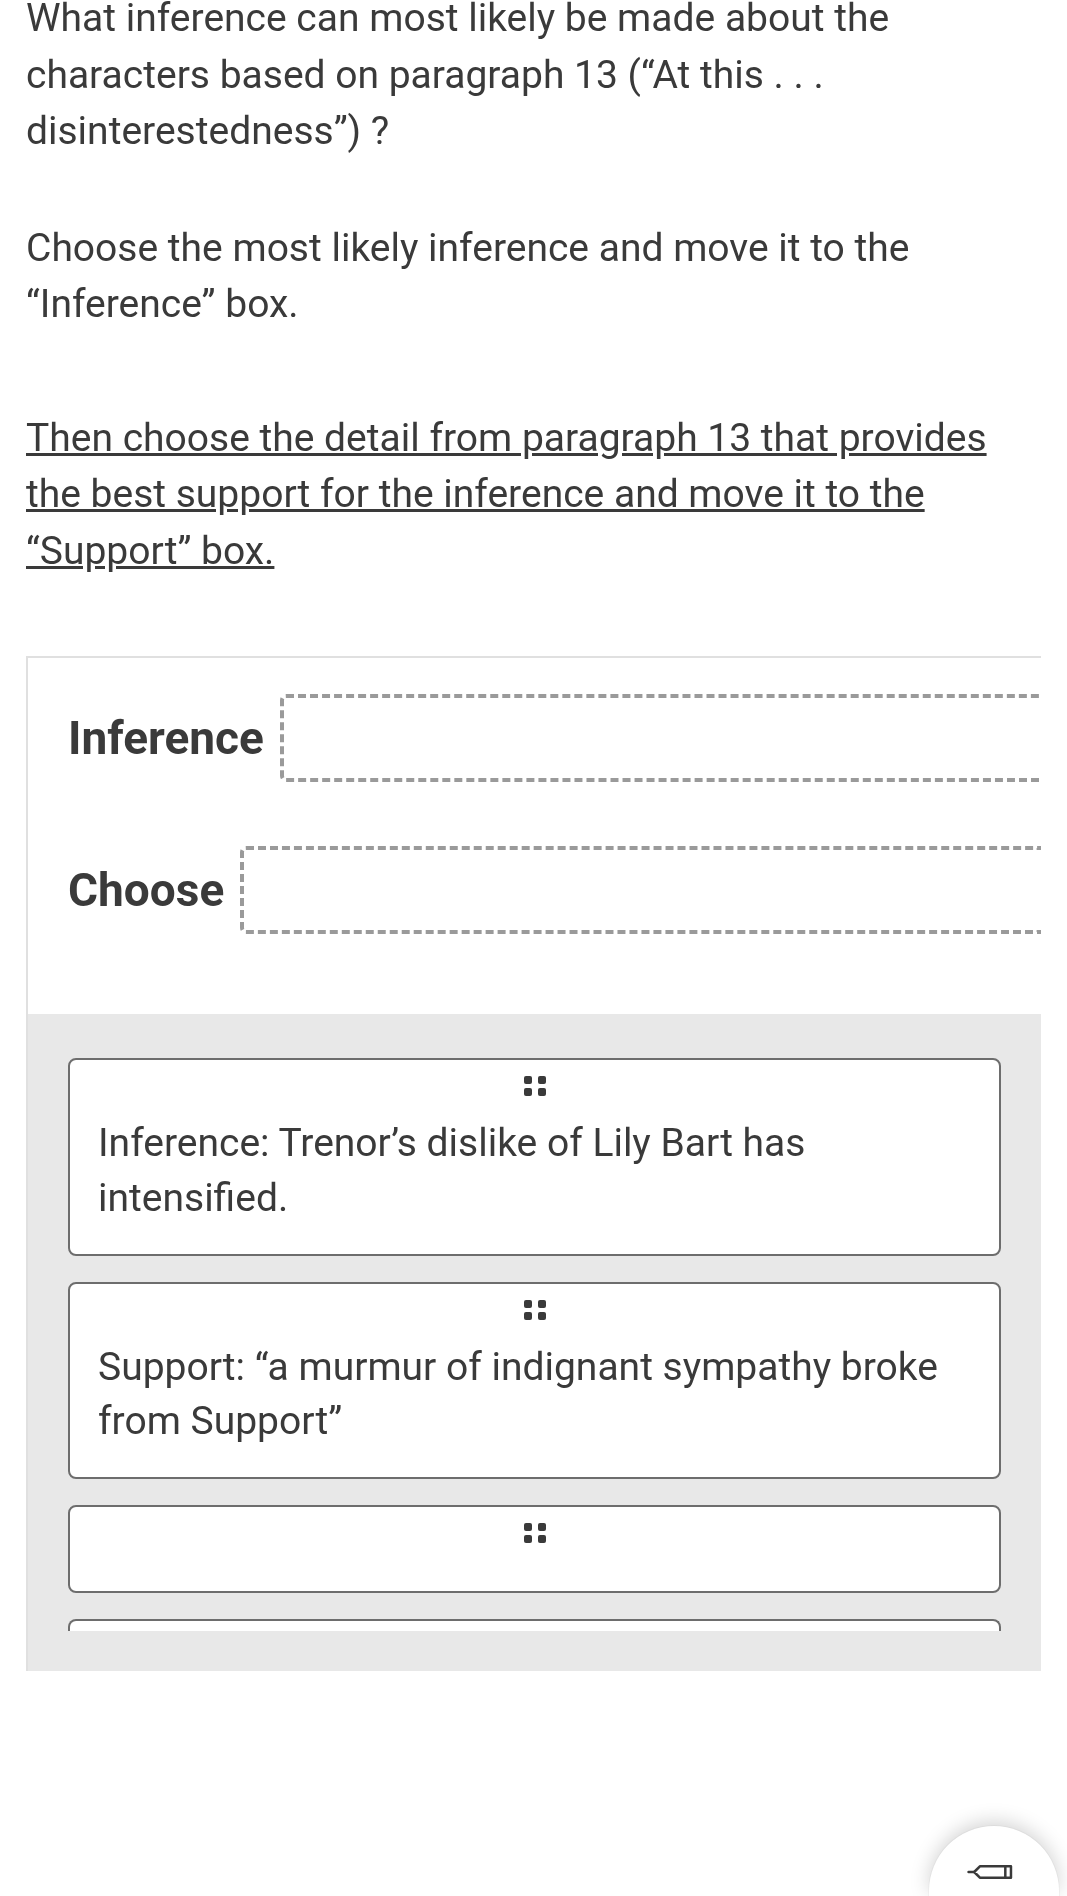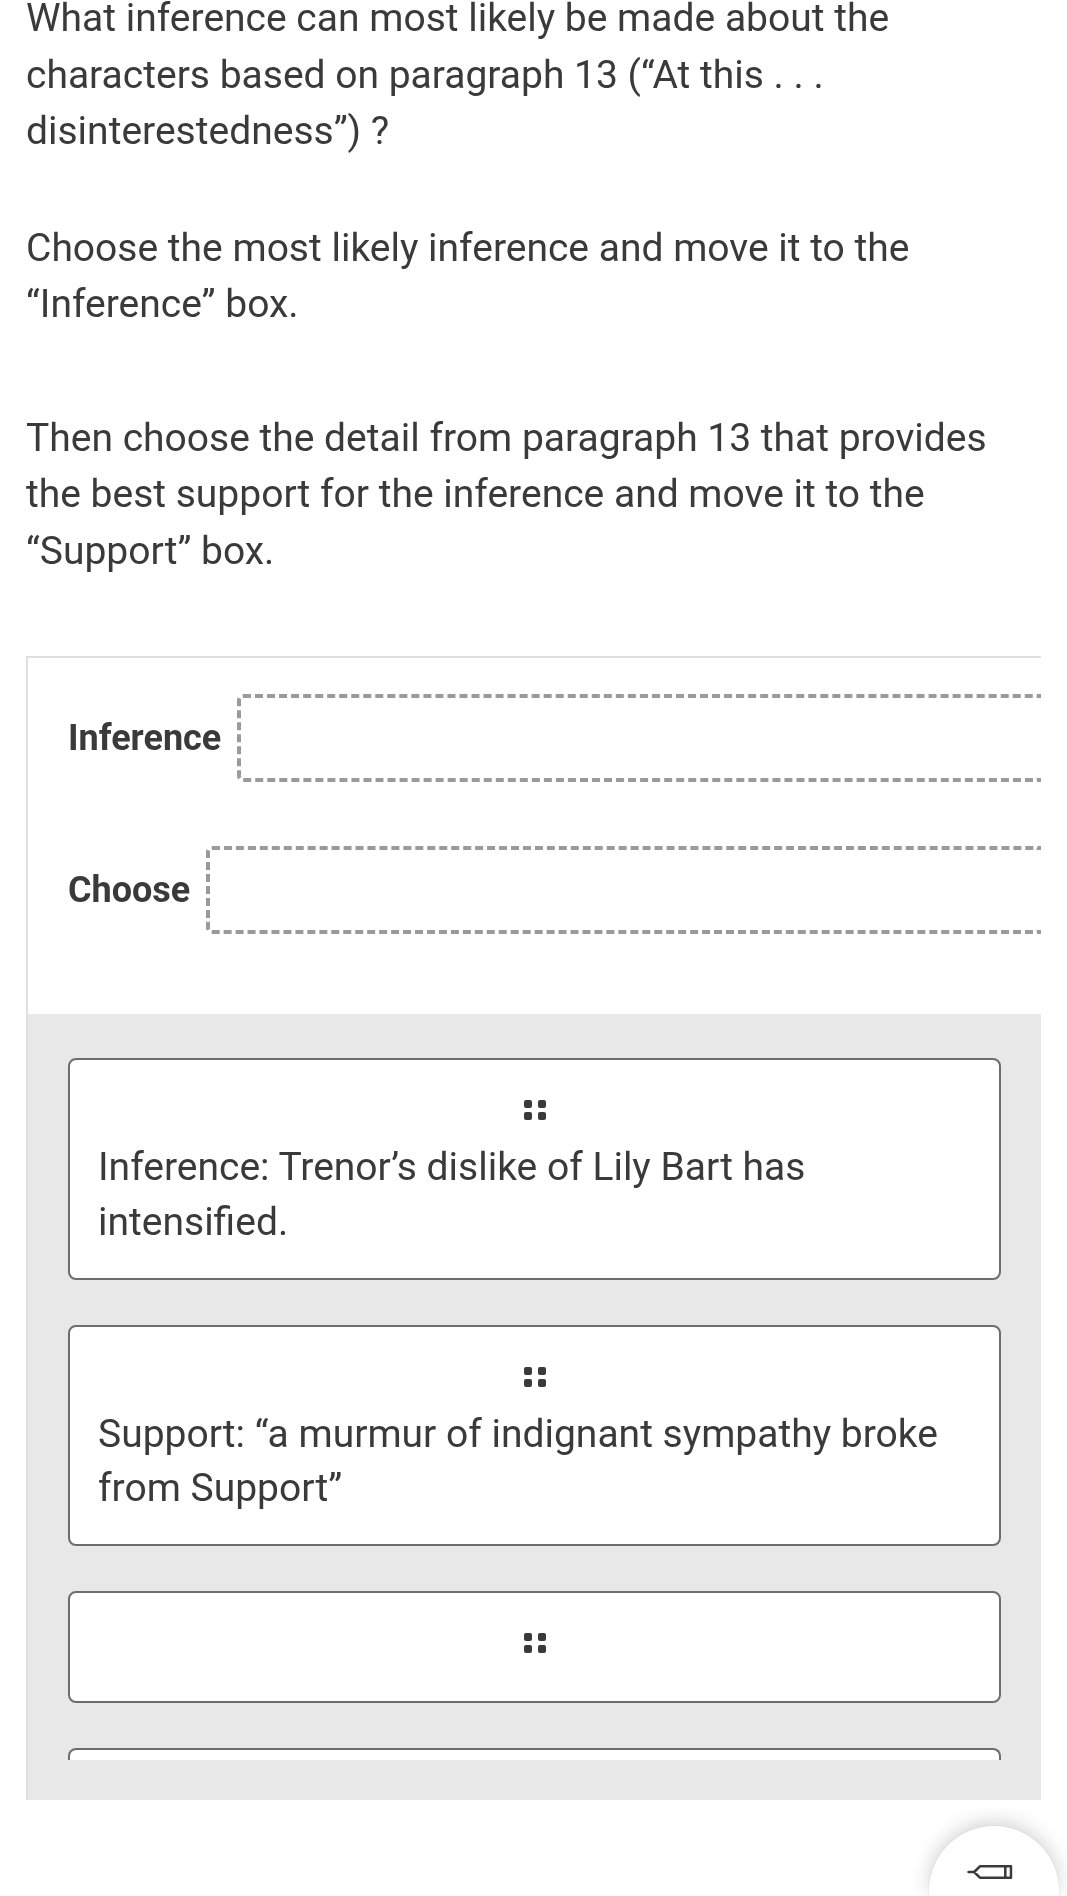--- a/index.html
+++ b/index.html
@@ -26,6 +26,7 @@
     margin-bottom: 77px;
   }
   .instruction.last {
+    text-decoration: underline;
   }
   .drop-panel {
     border: 2px solid #e0e0e0;

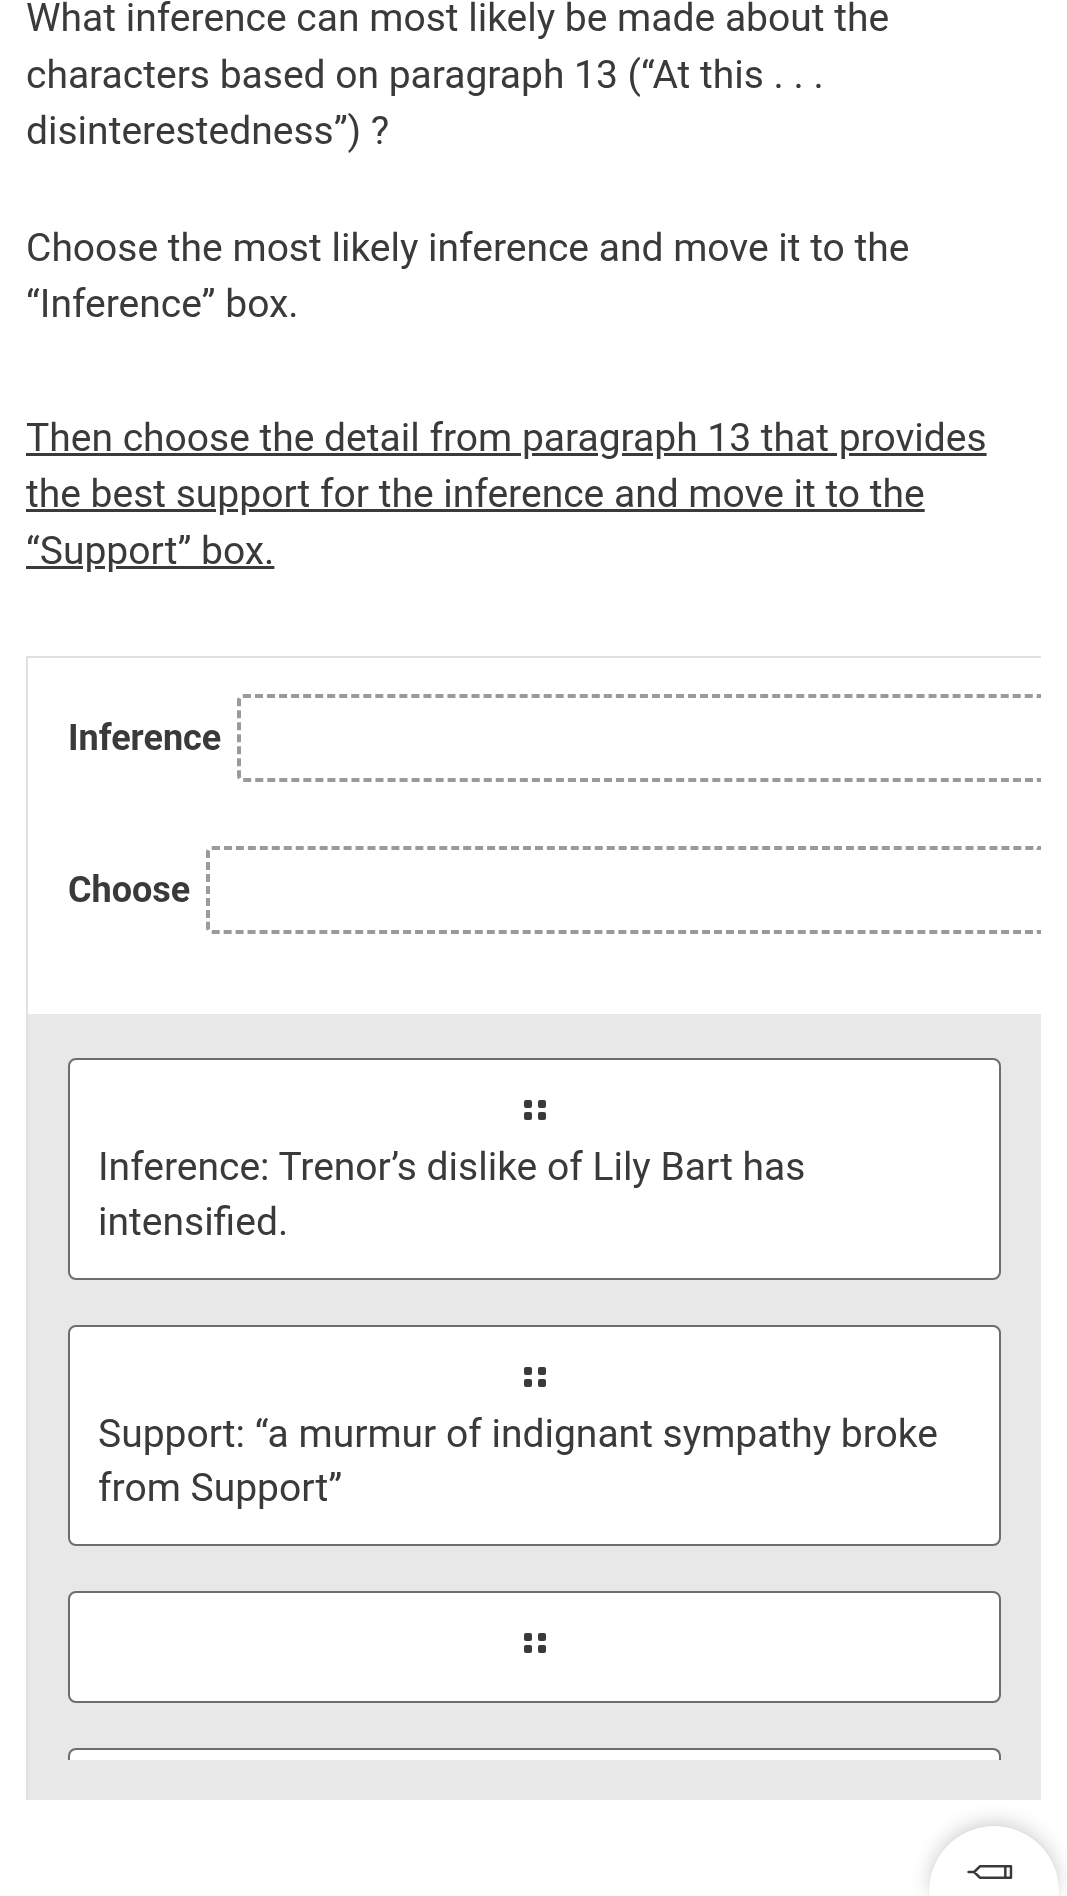--- a/index.html
+++ b/index.html
@@ -47,7 +47,7 @@
   .drop-row:last-child { margin-bottom: 24px; }
   .drop-label {
     font-weight: 700;
-    font-size: 36px;
+    font-size: 46px;
     margin-right: 16px;
     white-space: nowrap;
   }

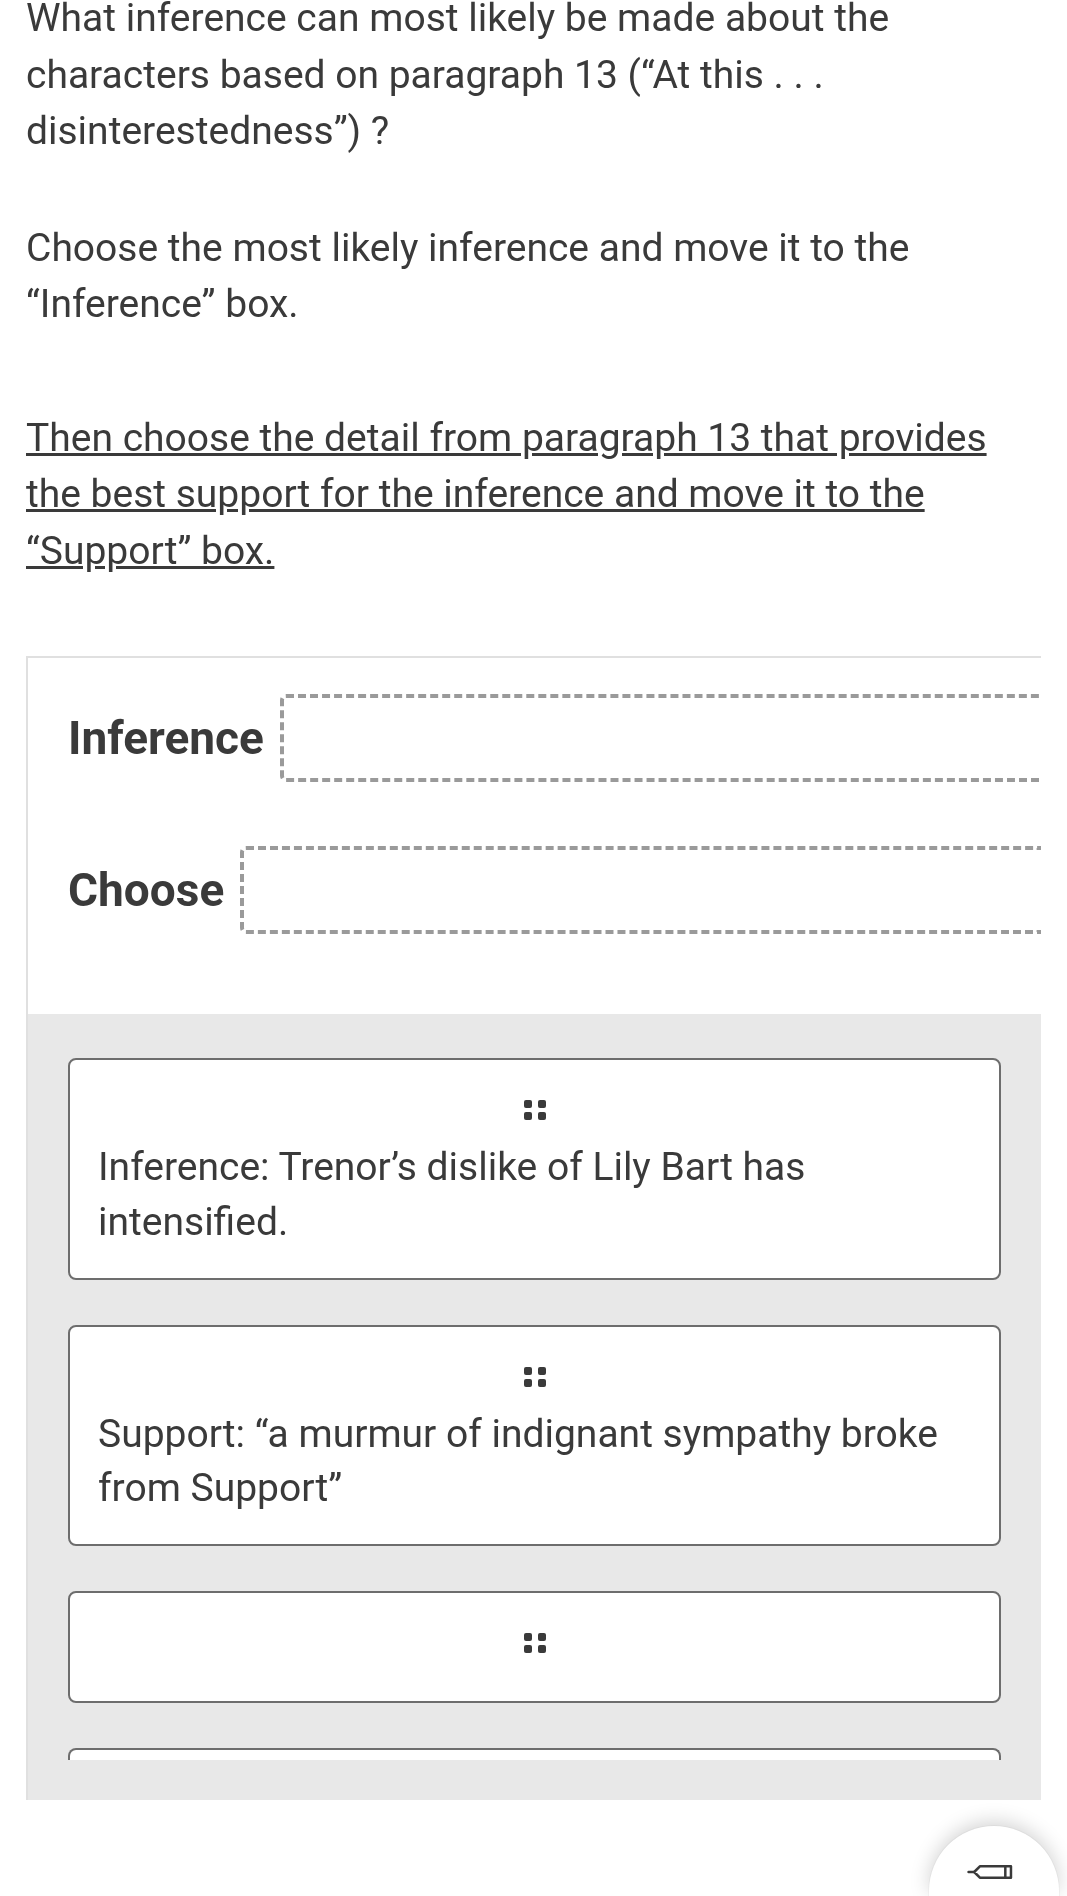--- a/index.html
+++ b/index.html
@@ -67,8 +67,8 @@
     background: #fff;
     border: 2px solid #6d6d6d;
     border-radius: 8px;
-    padding: 40px 28px 28px 28px;
-    margin-bottom: 45px;
+    padding: 16px 28px 28px 28px;
+    margin-bottom: 26px;
     cursor: grab;
   }
   .grip {

